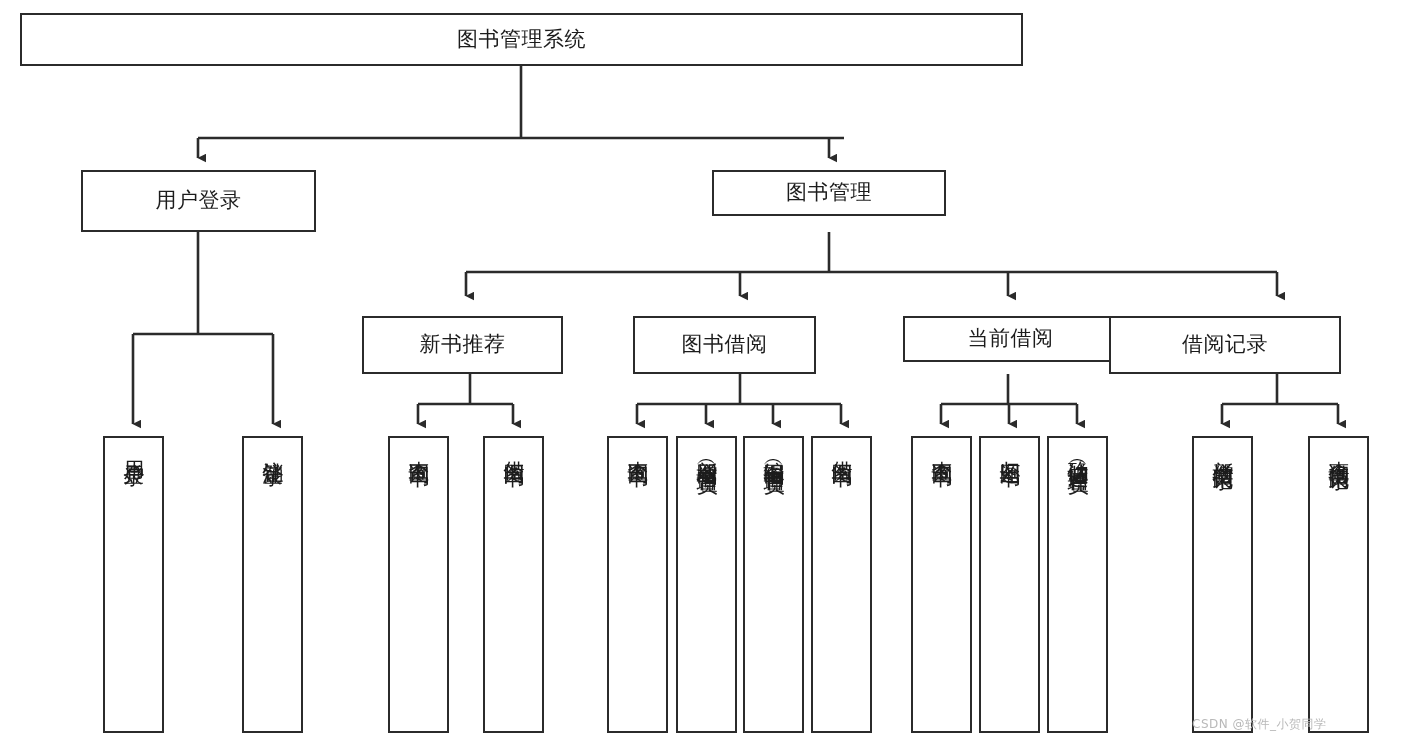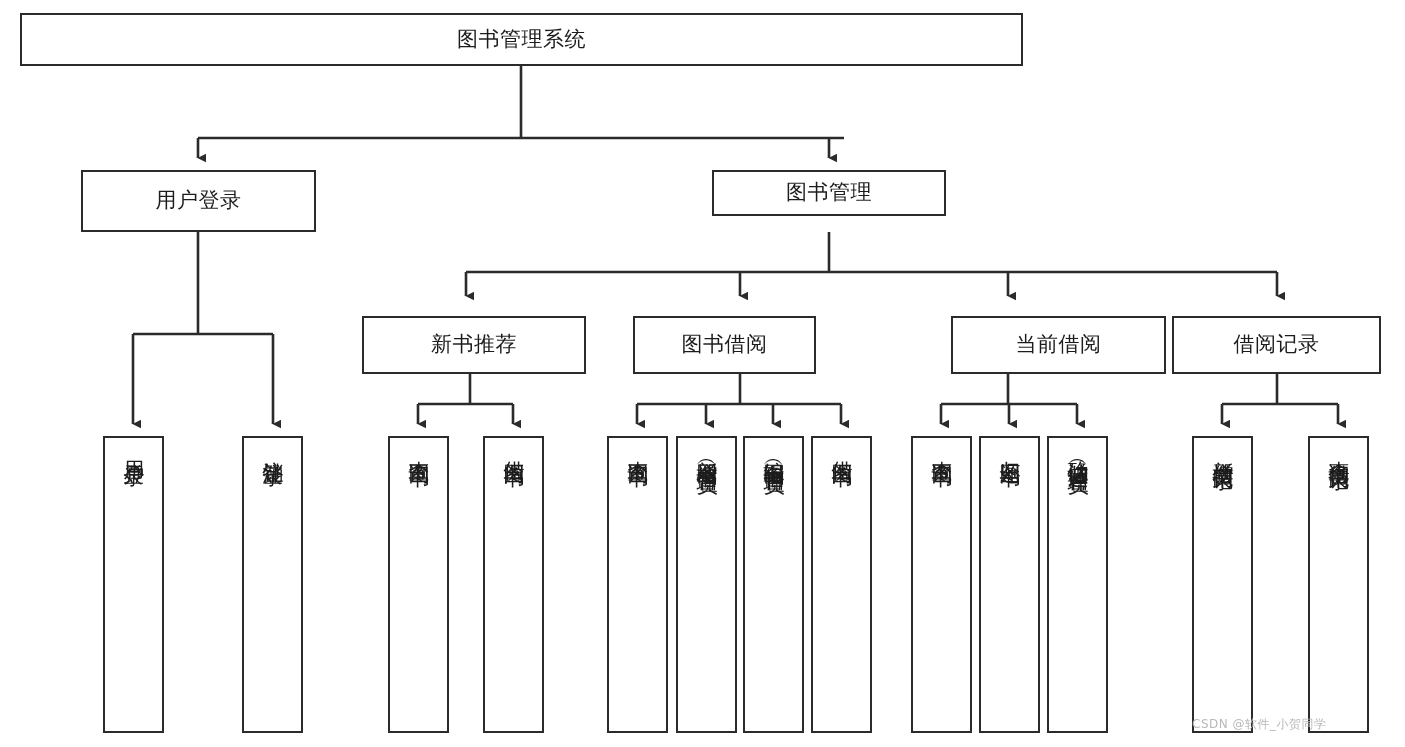--- a/index.html
+++ b/index.html
@@ -134,7 +134,7 @@
     <span class="label">图书管理</span>
   </div>
 
-  <div class="node horiz" style="left:362px; top:316px; width:224px; height:58px;">
+  <div class="node horiz" style="left:362px; top:316px; width:201px; height:58px;">
     <span class="label">新书推荐</span>
   </div>
   <div class="node horiz" style="left:633px; top:316px; width:183px; height:58px;">

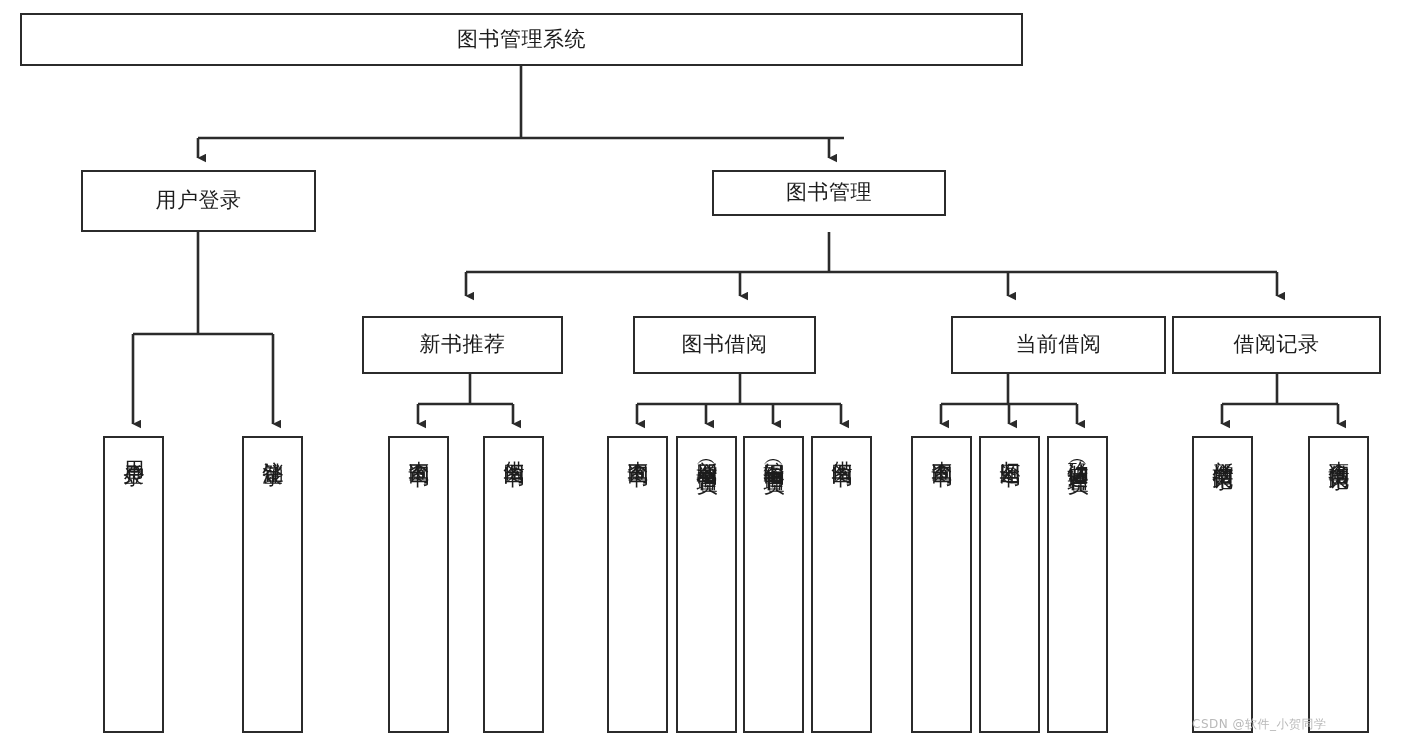--- a/index.html
+++ b/index.html
@@ -140,7 +140,7 @@
   <div class="node horiz" style="left:633px; top:316px; width:183px; height:58px;">
     <span class="label">图书借阅</span>
   </div>
-  <div class="node horiz" style="left:951px; top:316px; width:215px; height:58px;">
+  <div class="node horiz" style="left:903px; top:316px; width:215px; height:46px;">
     <span class="label">当前借阅</span>
   </div>
   <div class="node horiz" style="left:1172px; top:316px; width:209px; height:58px;">

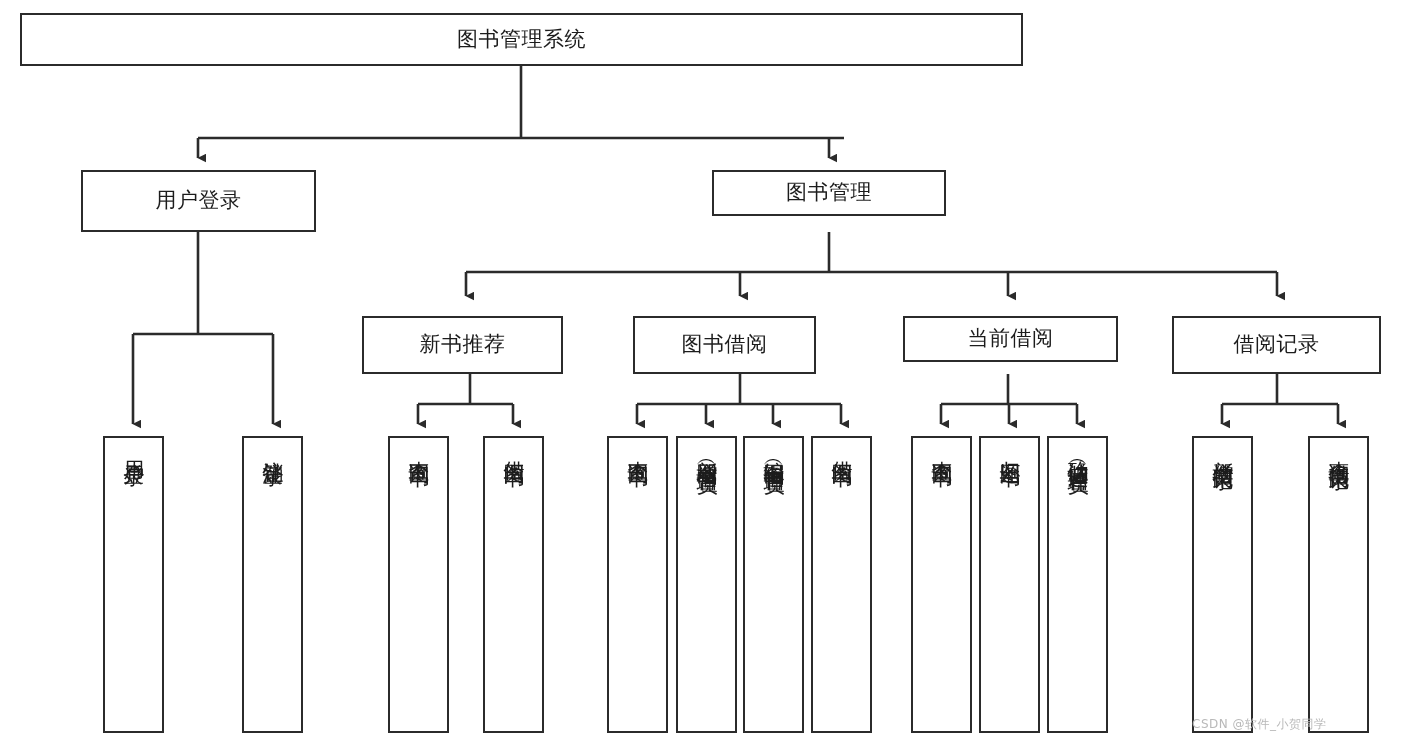--- a/index.html
+++ b/index.html
@@ -143,7 +143,7 @@
   <div class="node horiz" style="left:903px; top:316px; width:215px; height:46px;">
     <span class="label">当前借阅</span>
   </div>
-  <div class="node horiz" style="left:1172px; top:316px; width:209px; height:58px;">
+  <div class="node horiz" style="left:1109px; top:316px; width:232px; height:58px;">
     <span class="label">借阅记录</span>
   </div>
 

